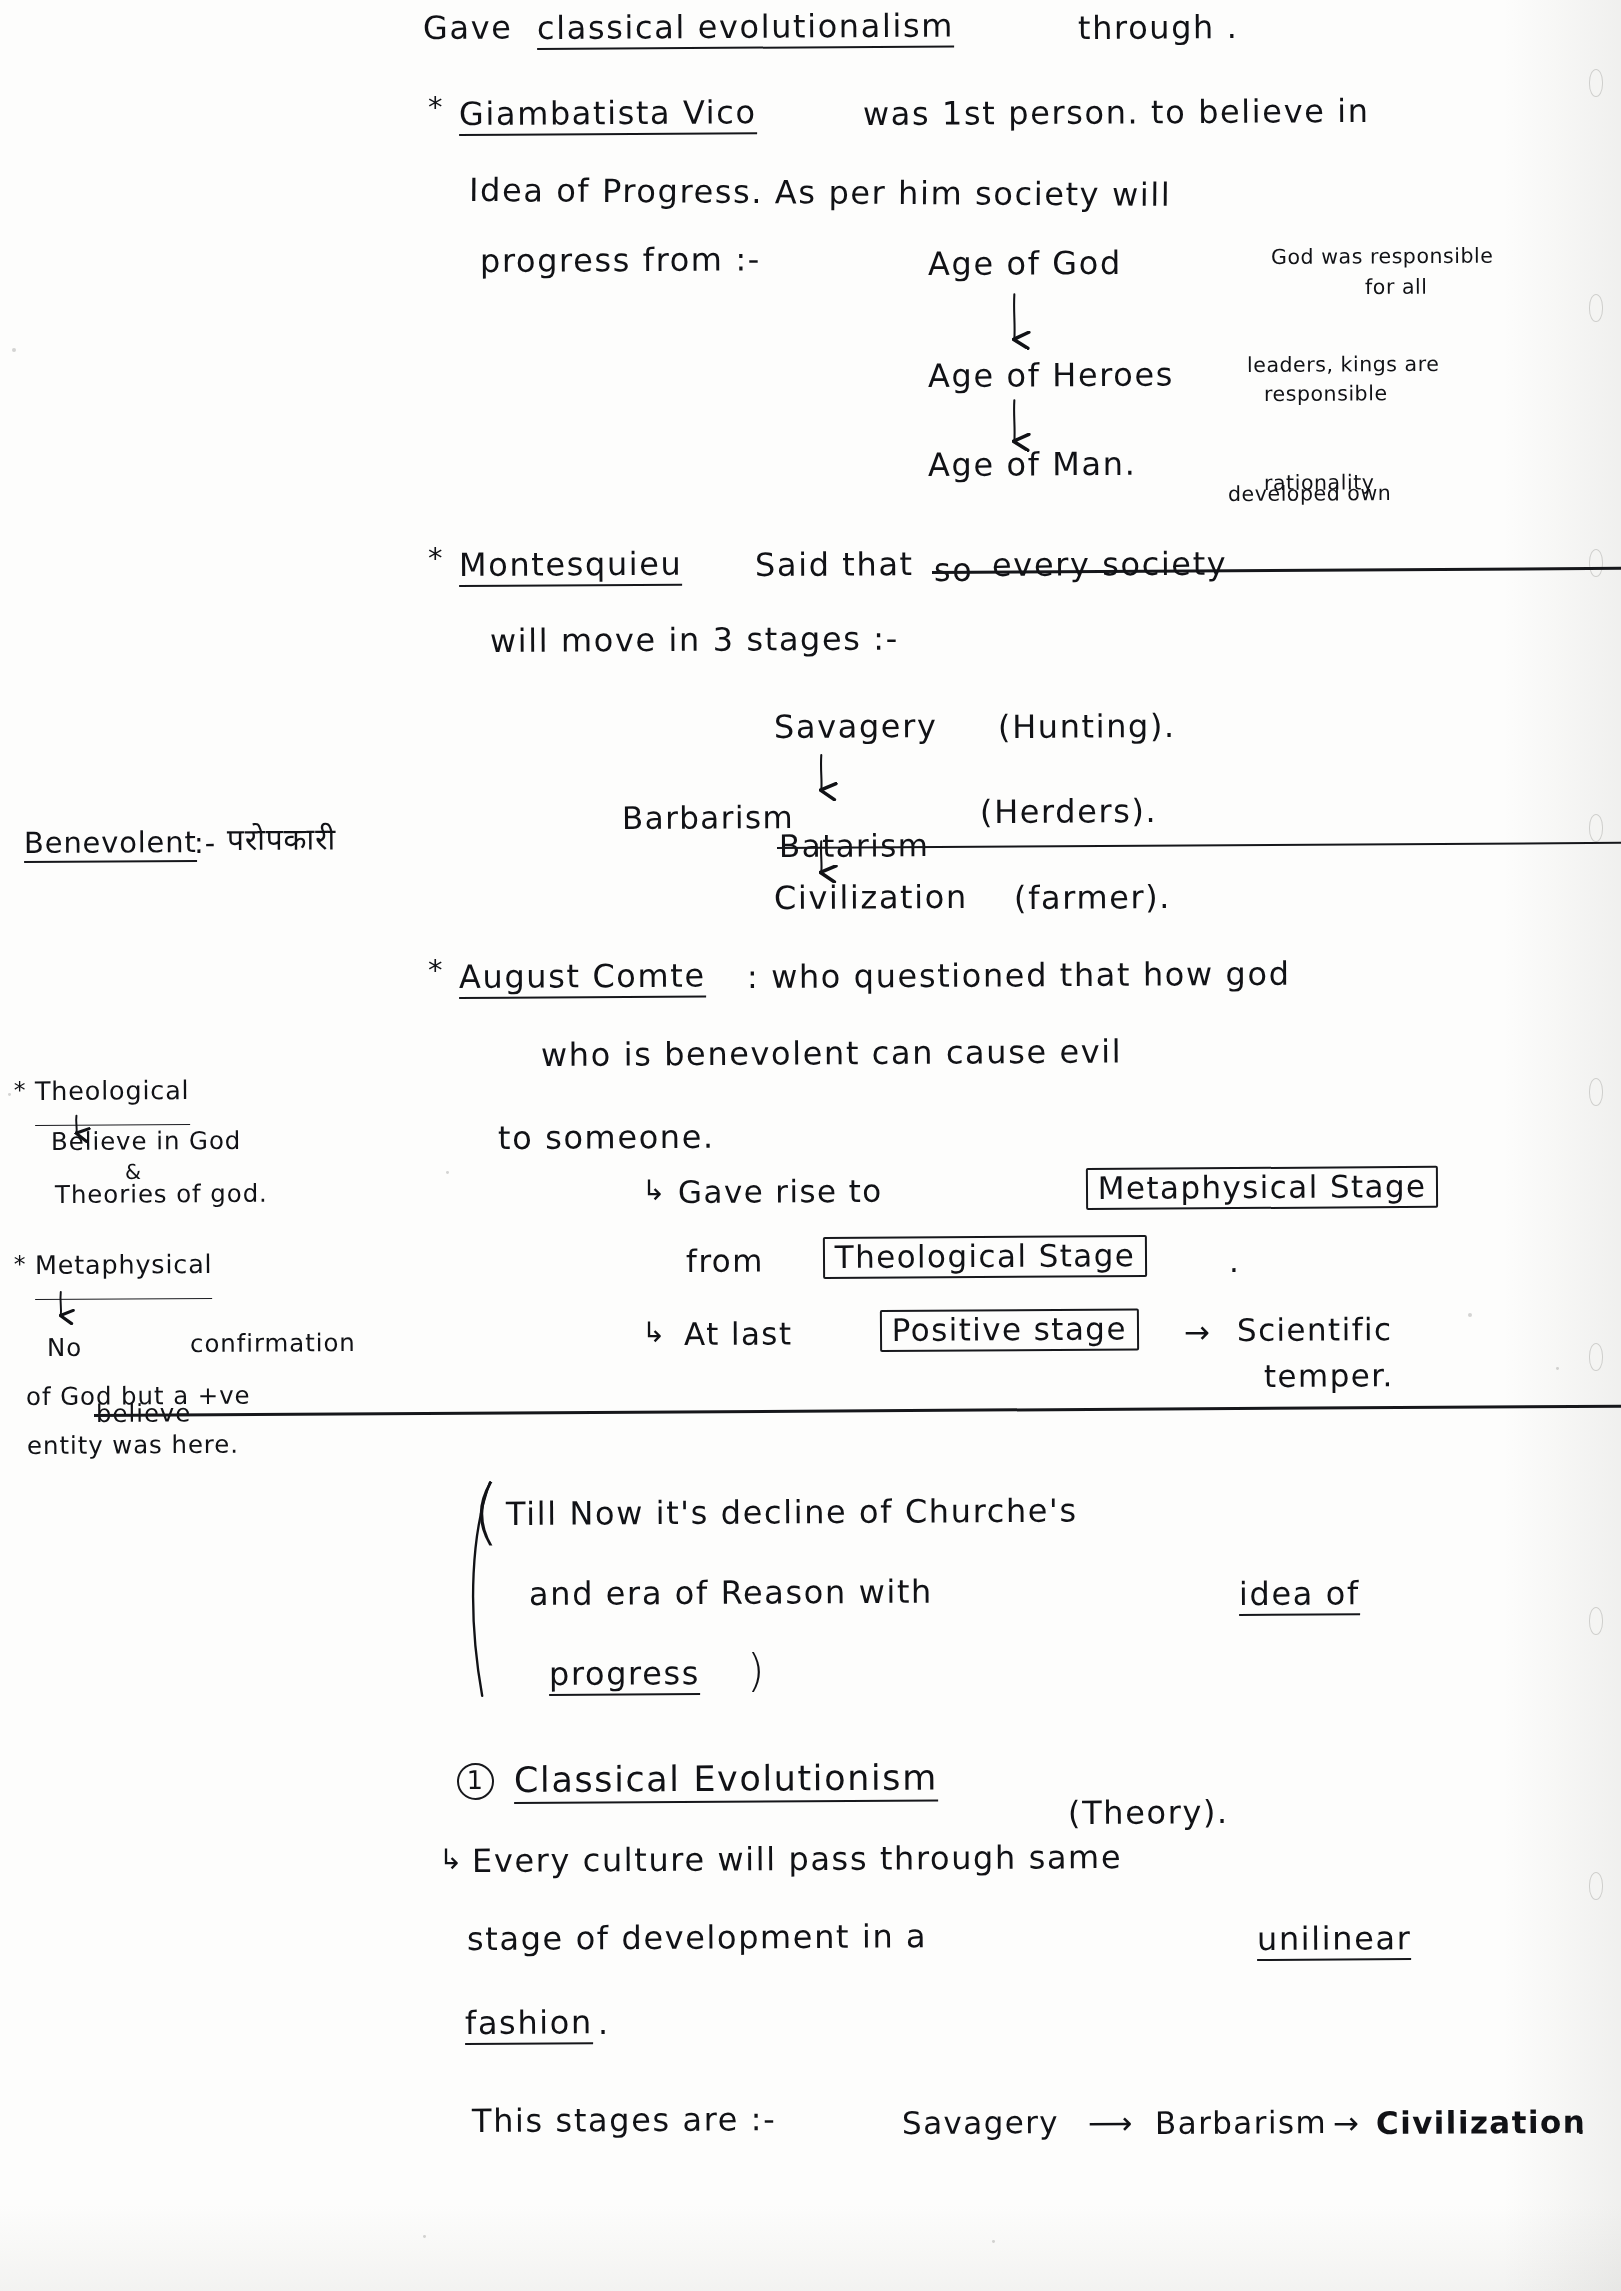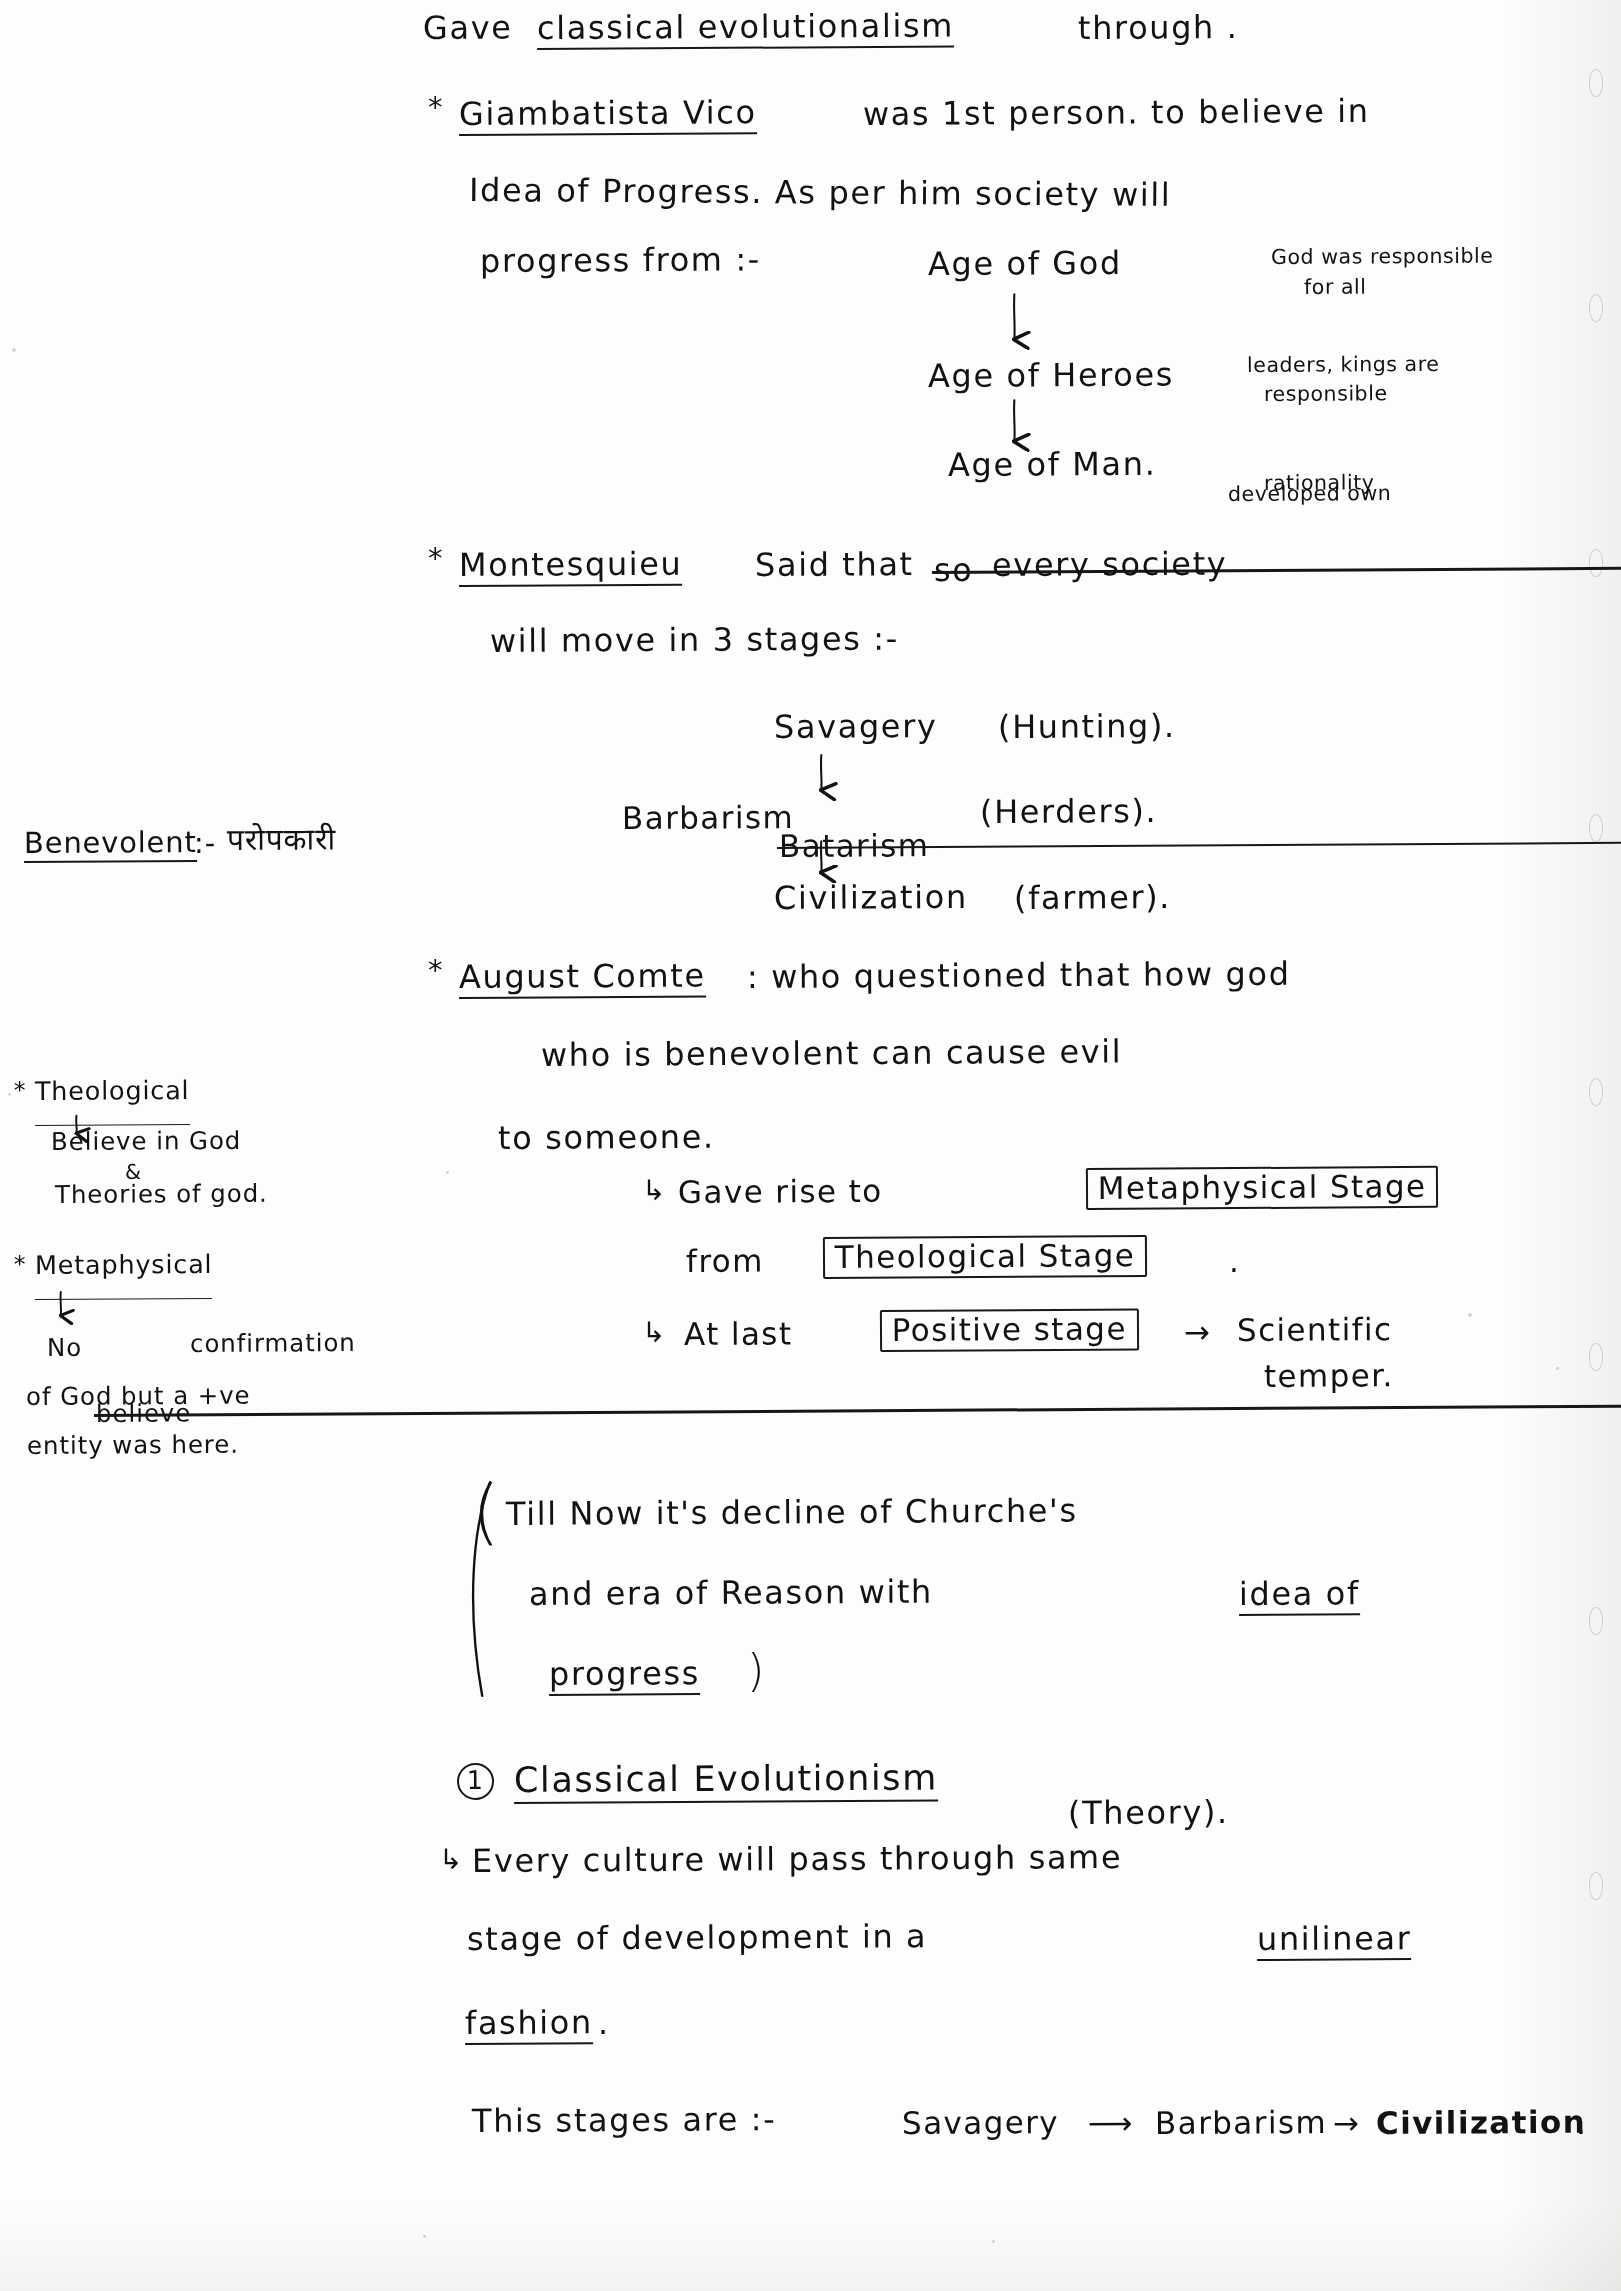--- a/index.html
+++ b/index.html
@@ -160,7 +160,7 @@
 
   <div class="hw main t3" style="left:928px; top:248px;">Age  of  God</div>
   <div class="hw tiny t3" style="left:1271px; top:247px;">God was responsible</div>
-  <div class="hw tiny t3" style="left:1304px; top:277px;">for all</div>
+  <div class="hw tiny t3" style="left:1365px; top:277px;">for all</div>
 
   <div class="hw main t3" style="left:928px; top:360px;">Age  of  Heroes</div>
   <div class="hw tiny t3" style="left:1247px; top:355px;">leaders, kings  are</div>

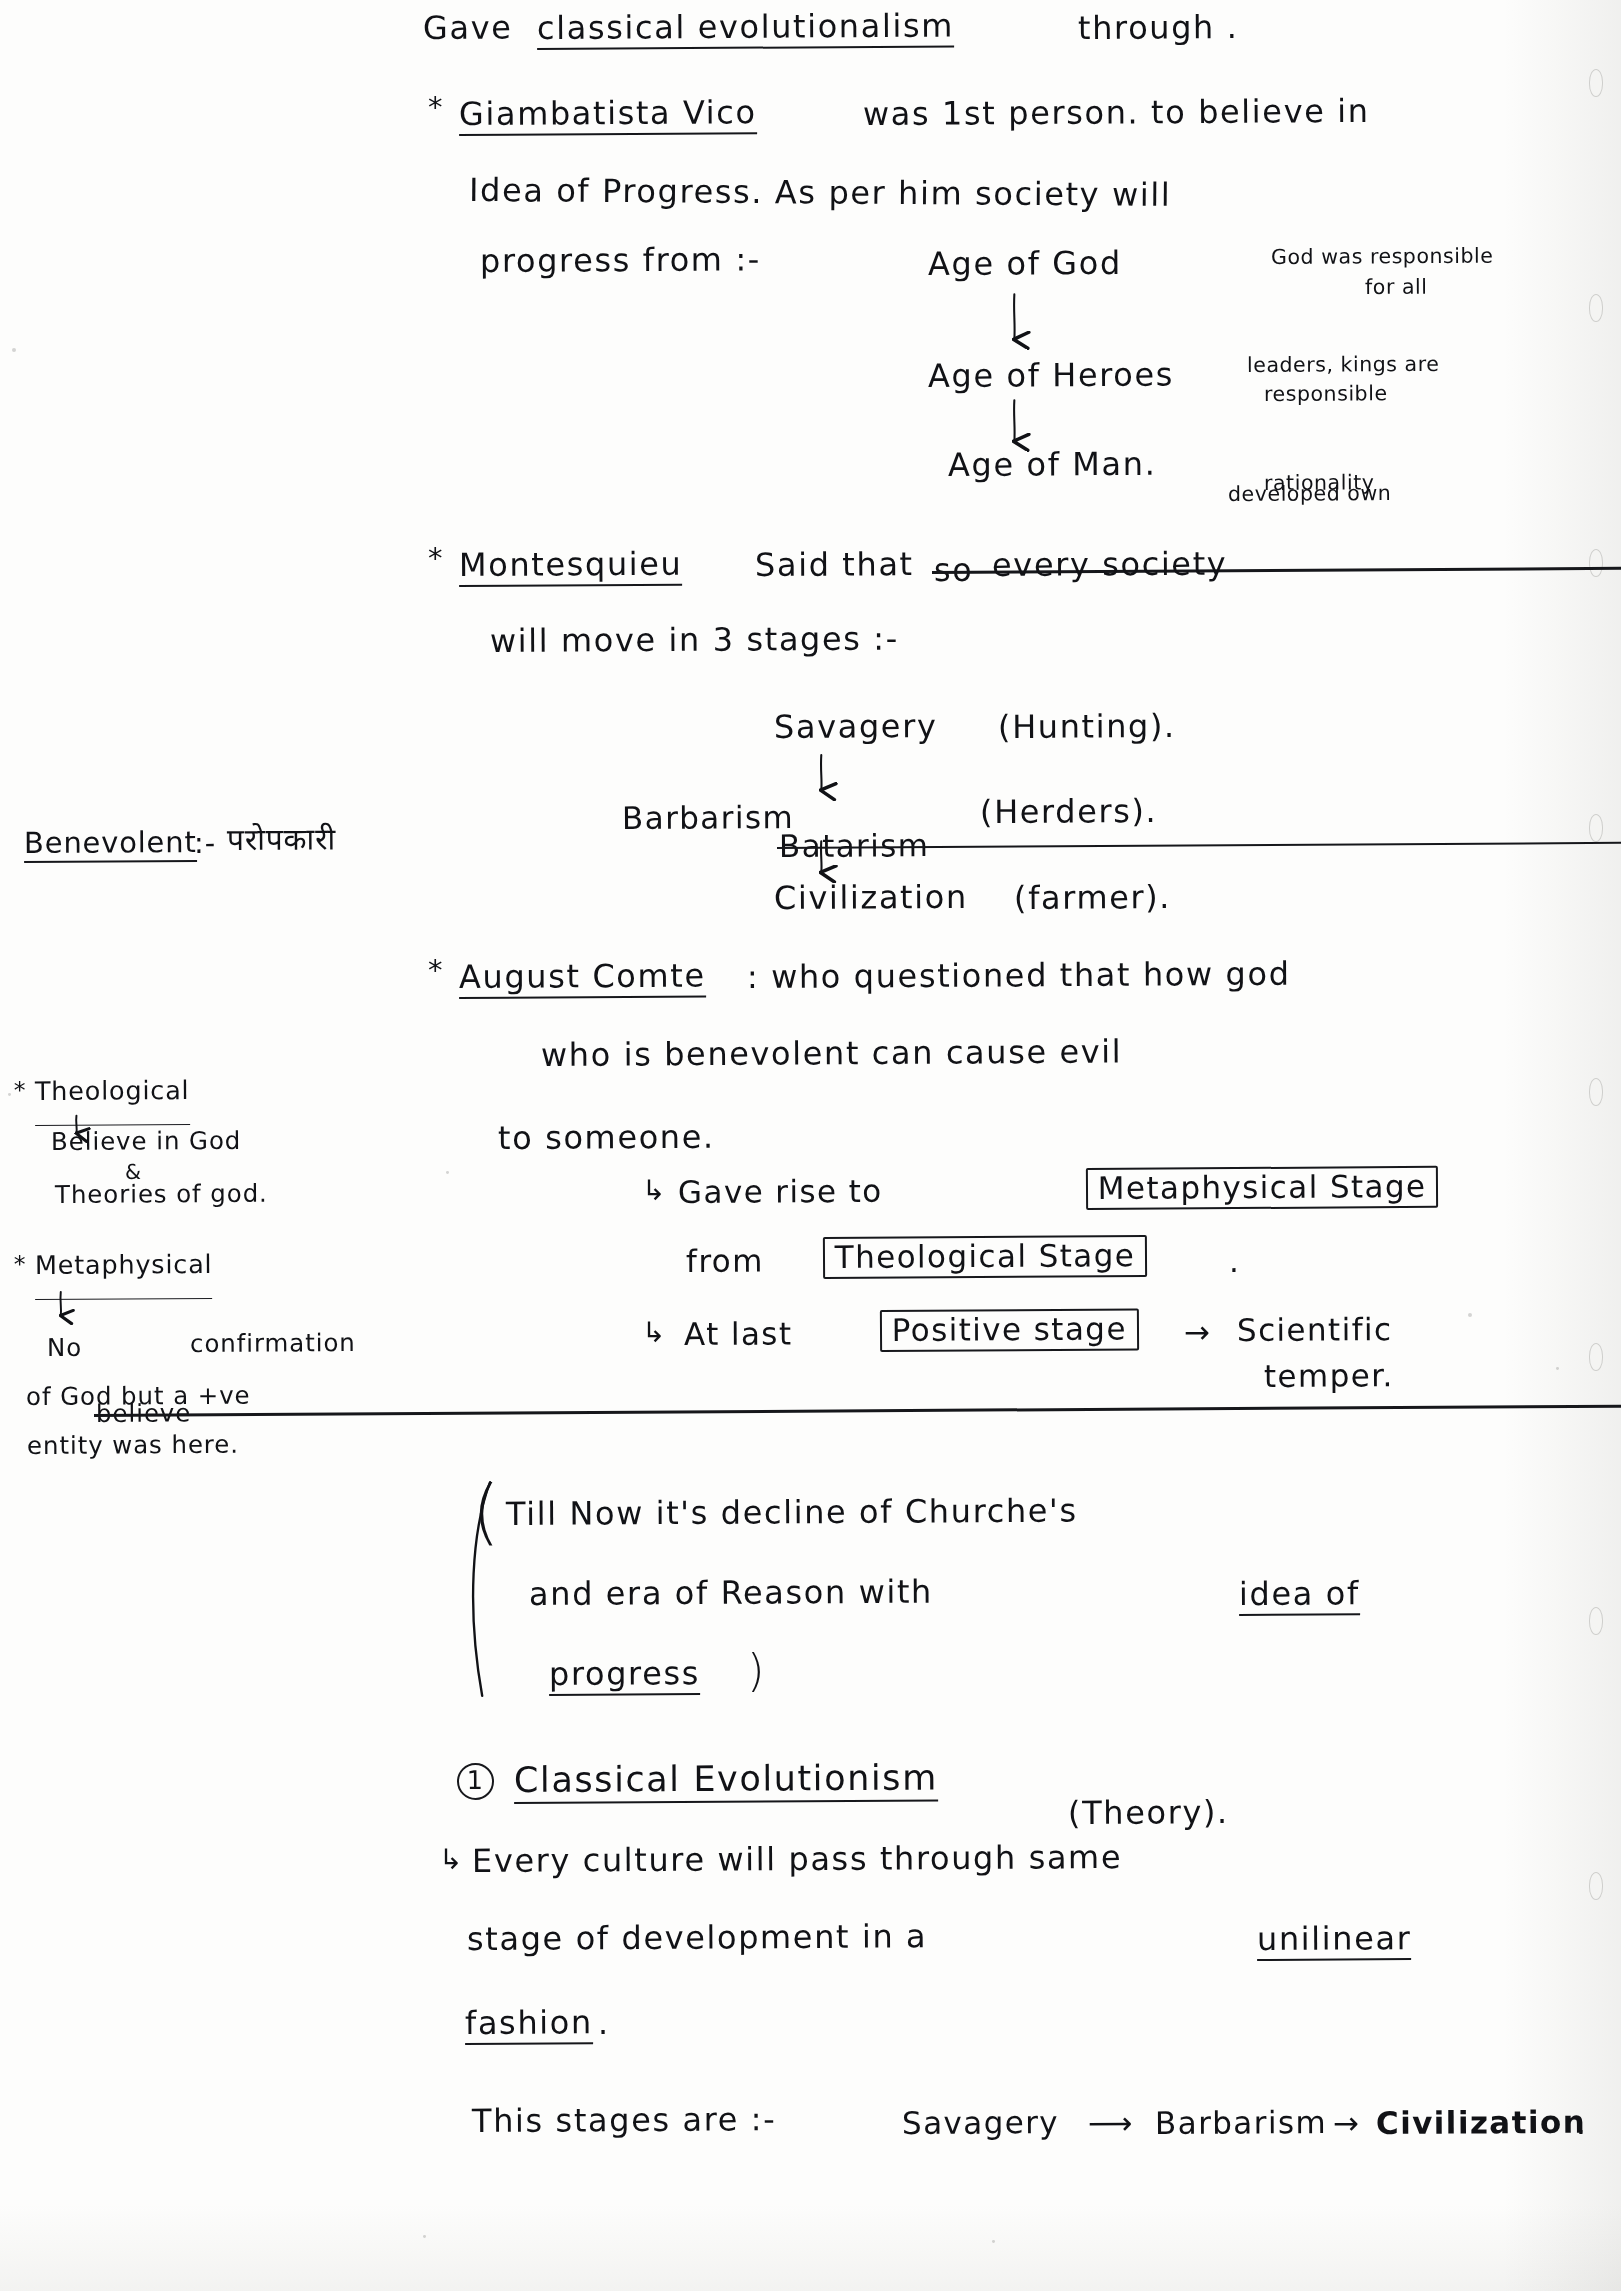--- a/index.html
+++ b/index.html
@@ -166,7 +166,7 @@
   <div class="hw tiny t3" style="left:1247px; top:355px;">leaders, kings  are</div>
   <div class="hw tiny t3" style="left:1264px; top:384px;">responsible</div>
 
-  <div class="hw main t3" style="left:928px; top:449px;margin-left:20px;">Age  of  Man.</div>
+  <div class="hw main t3" style="left:928px; top:449px;">Age  of  Man.</div>
   <div class="hw tiny t3" style="left:1228px; top:443px;margin-top:41px;">developed  own</div>
   <div class="hw tiny t3" style="left:1264px; top:473px;">rationality</div>
 

